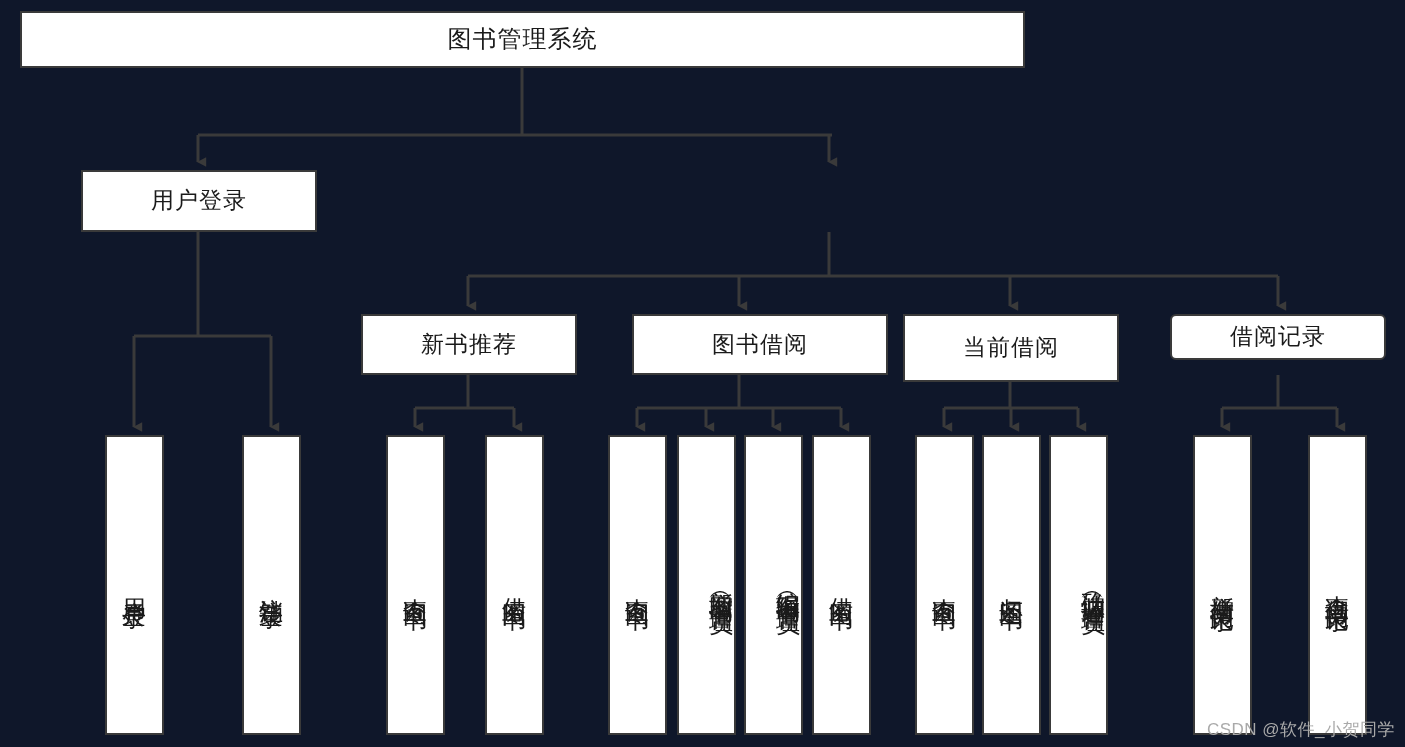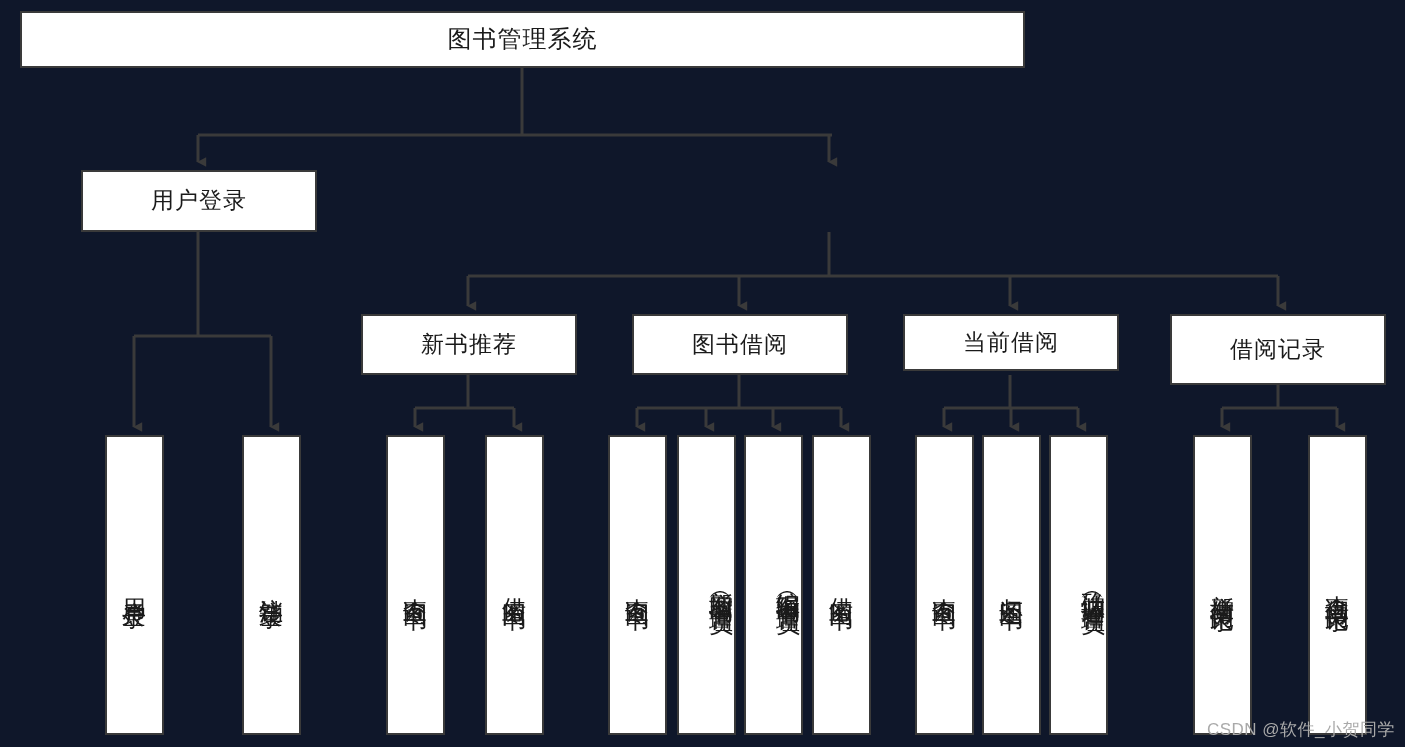--- a/index.html
+++ b/index.html
@@ -137,7 +137,7 @@
   <div class="node node-h" style="left:361px; top:314px; width:216px; height:61px;">
     <span>新书推荐</span>
   </div>
-  <div class="node node-h" style="left:632px; top:314px; width:216px; height:61px;">
+  <div class="node node-h" style="left:632px; top:314px; width:256px; height:61px;">
     <span>图书借阅</span>
   </div>
   <div class="node node-h" style="left:903px; top:314px; width:216px; height:57px;">

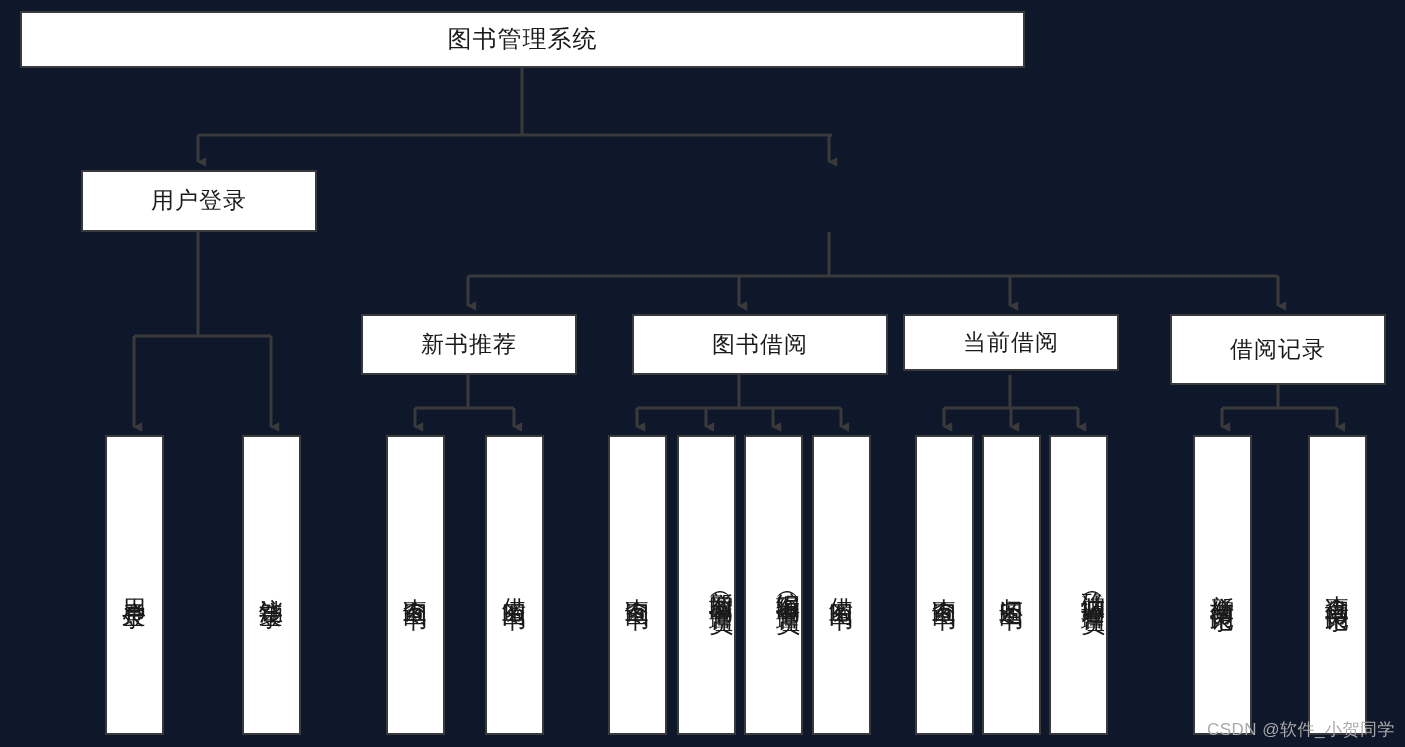--- a/index.html
+++ b/index.html
@@ -140,7 +140,7 @@
   <div class="node node-h" style="left:632px; top:314px; width:256px; height:61px;">
     <span>图书借阅</span>
   </div>
-  <div class="node node-h" style="left:903px; top:314px; width:216px; height:57px;">
+  <div class="node node-h" style="left:903px; top:314px; width:216px; height:68px;">
     <span>当前借阅</span>
   </div>
   <div class="node node-h" style="left:1170px; top:314px; width:216px; height:71px;">

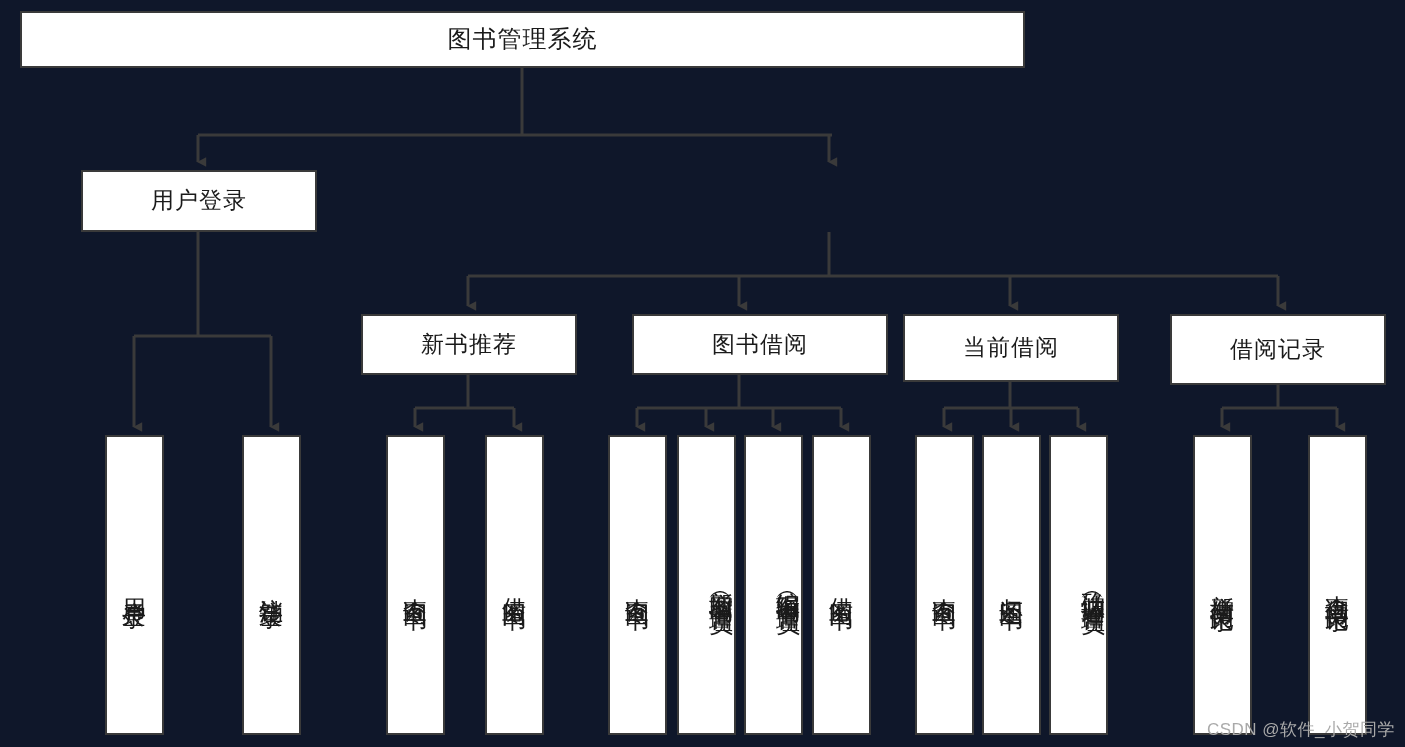--- a/index.html
+++ b/index.html
@@ -143,7 +143,7 @@
   <div class="node node-h" style="left:903px; top:314px; width:216px; height:68px;">
     <span>当前借阅</span>
   </div>
-  <div class="node node-h" style="left:1170px; top:314px; width:216px; height:71px;">
+  <div class="node node-h" style="left:1170px; top:314px; width:216px; height:46px;border-radius:6px;">
     <span>借阅记录</span>
   </div>
 

